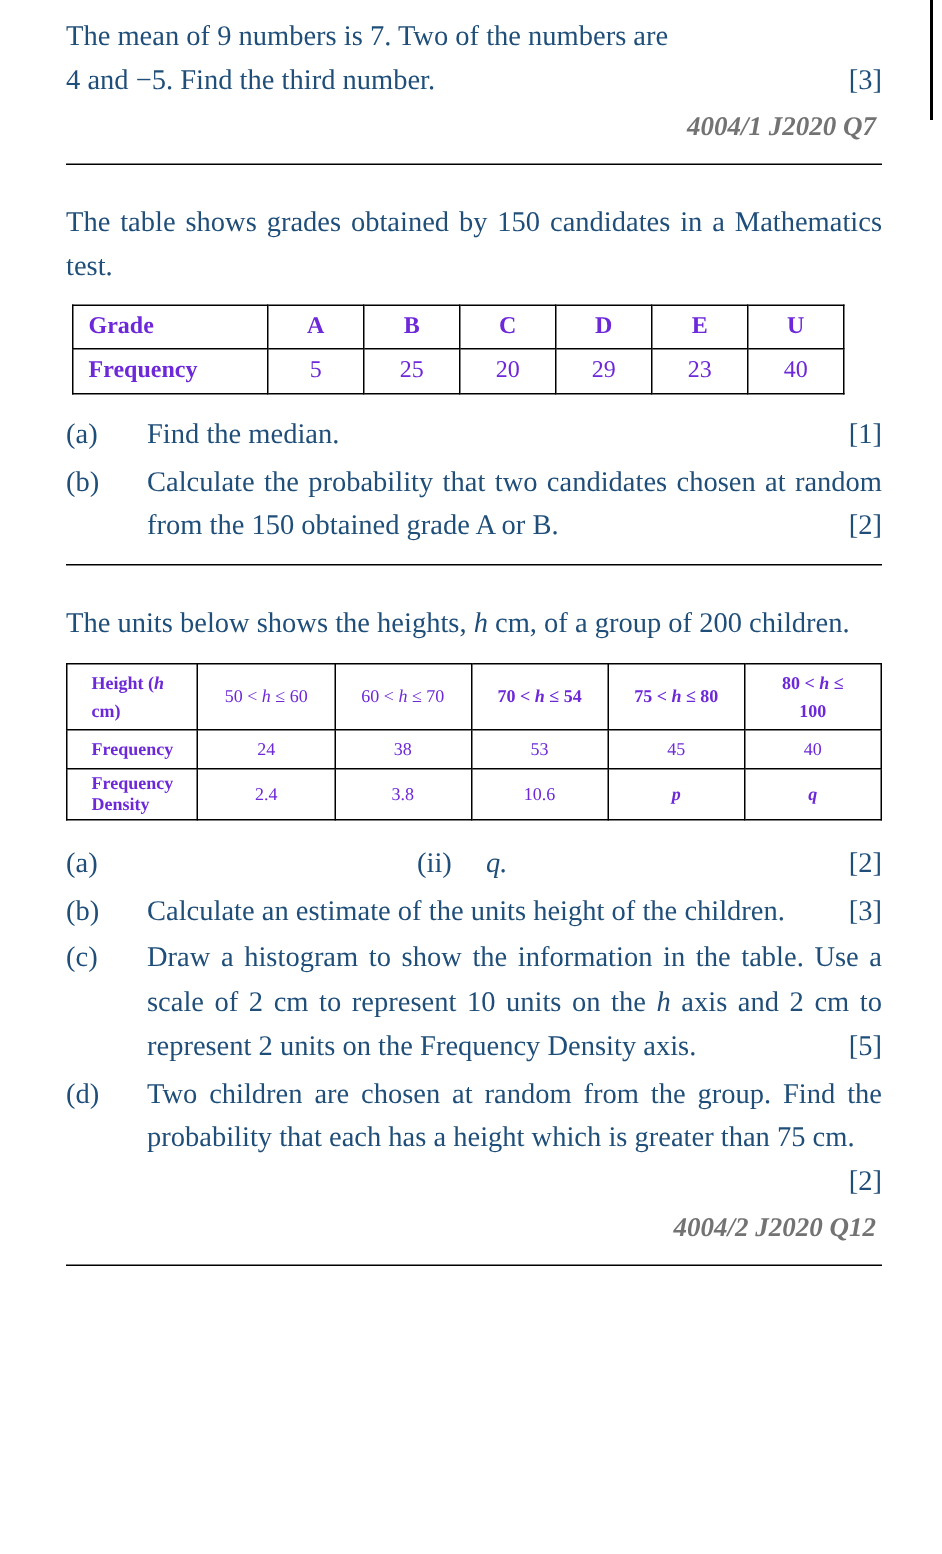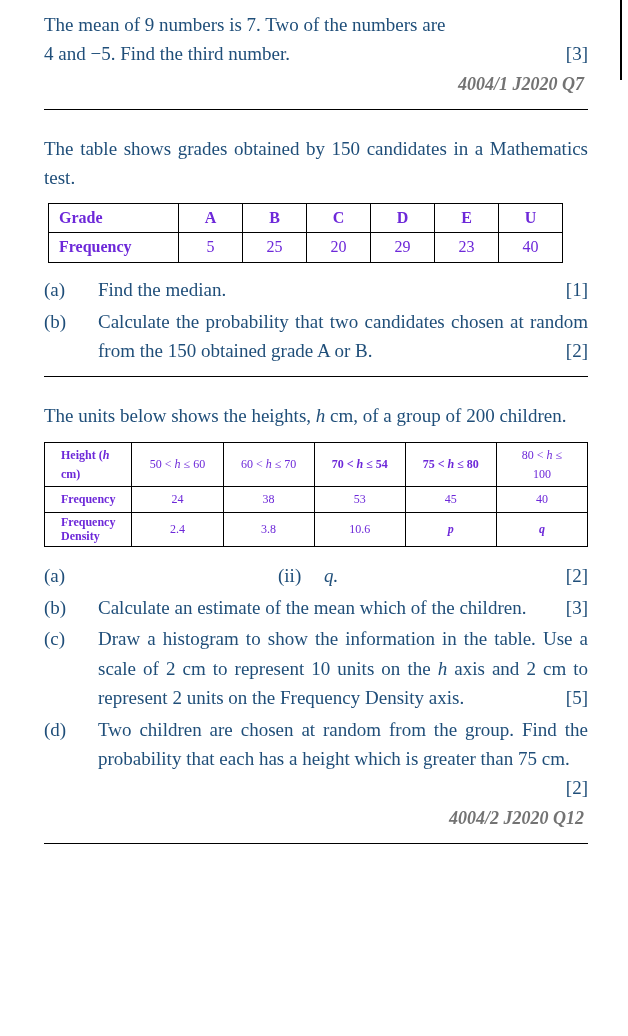--- a/index.html
+++ b/index.html
@@ -173,7 +173,7 @@
       <td style="font-weight:normal"><span>60 &lt; </span><span class="ital">h</span><span> ≤ 70</span></td>
       <td style="font-weight:bold"><span>70 &lt; </span><span class="ital">h</span><span> ≤ 54</span></td>
       <td style="font-weight:bold"><span>75 &lt; </span><span class="ital">h</span><span> ≤ 80</span></td>
-      <td style="font-weight:normal"><span>80 &lt; </span><span class="ital">h</span><span> ≤ 100</span></td>
+      <td style="font-weight:bold"><span>80 &lt; </span><span class="ital">h</span><span> ≤ 100</span></td>
     </tr>
     <tr>
       <td class="rowhdr">Frequency</td>

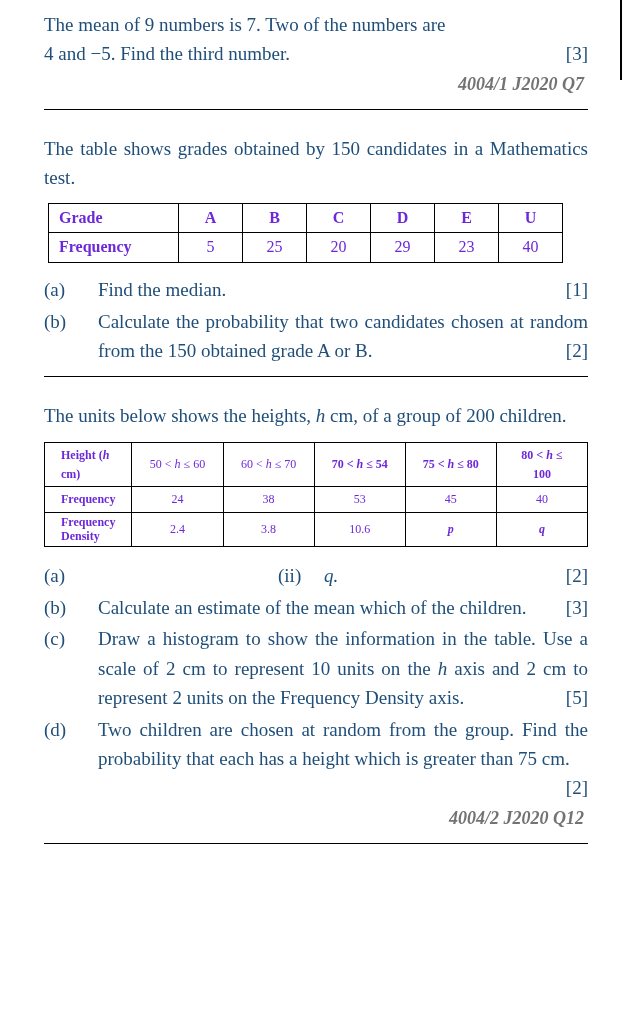--- a/index.html
+++ b/index.html
@@ -212,7 +212,7 @@
     <div class="part">
       <div class="plabel">(b)</div>
       <div class="pbody clearfix">
-        <span>Calculate an estimate of the mean which of the children.</span>
+        <span>Calculate an estimate of the units height of the children.</span>
         <span class="markright">[3]</span>
       </div>
     </div>

